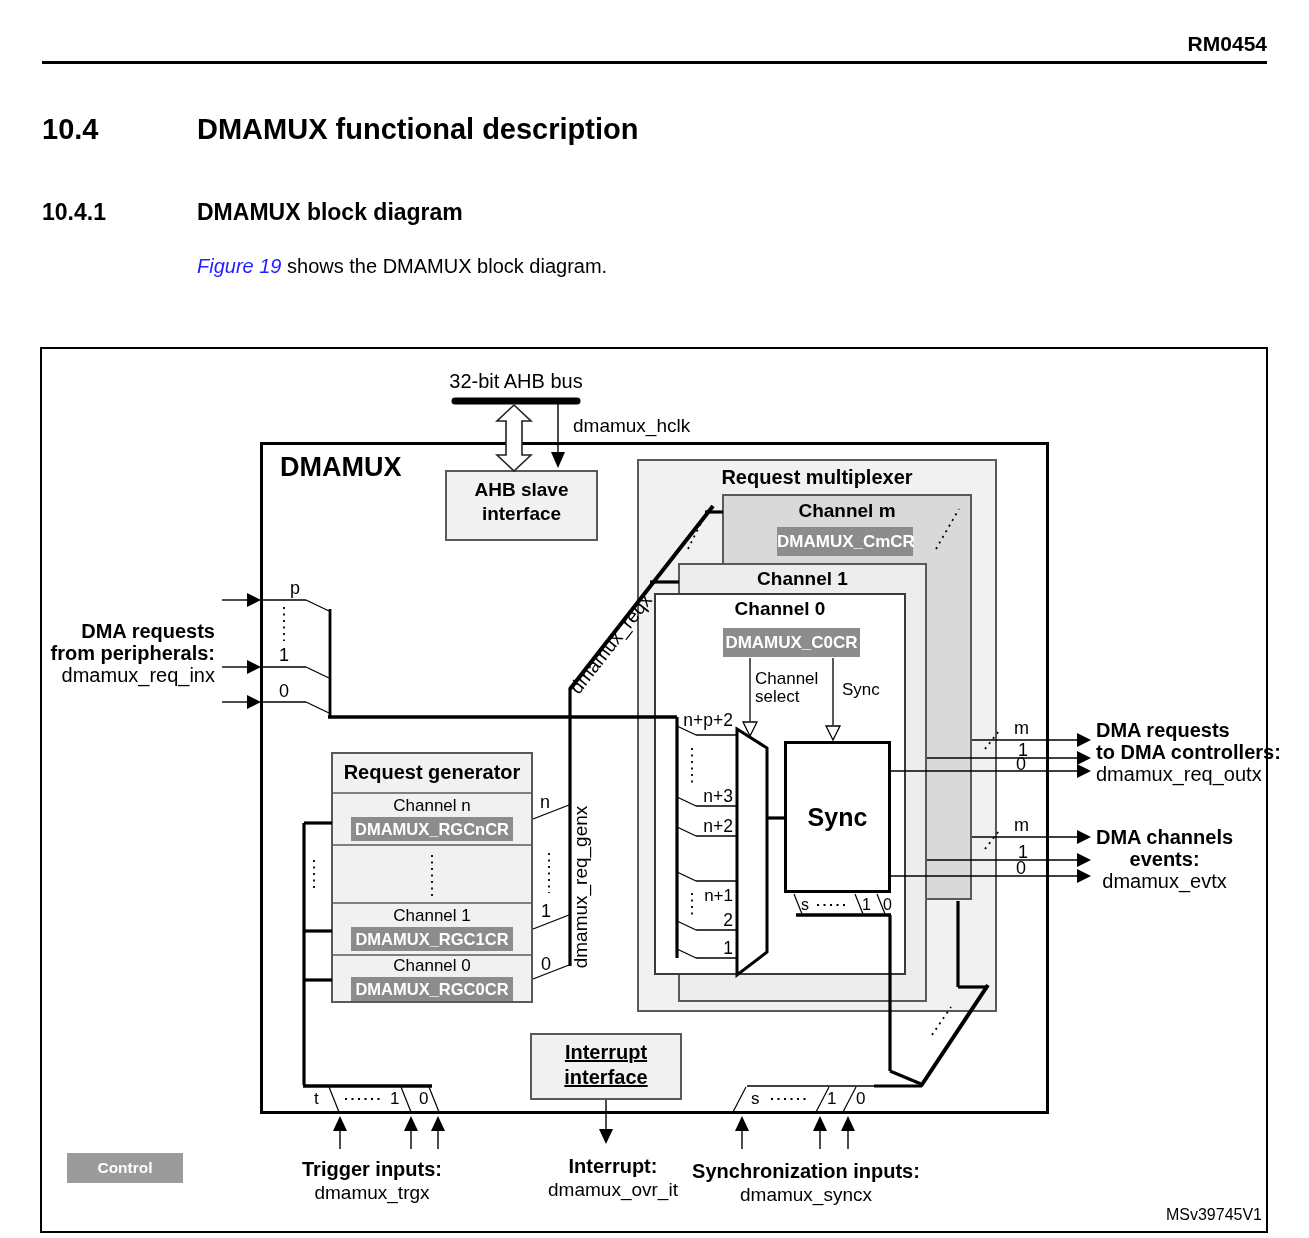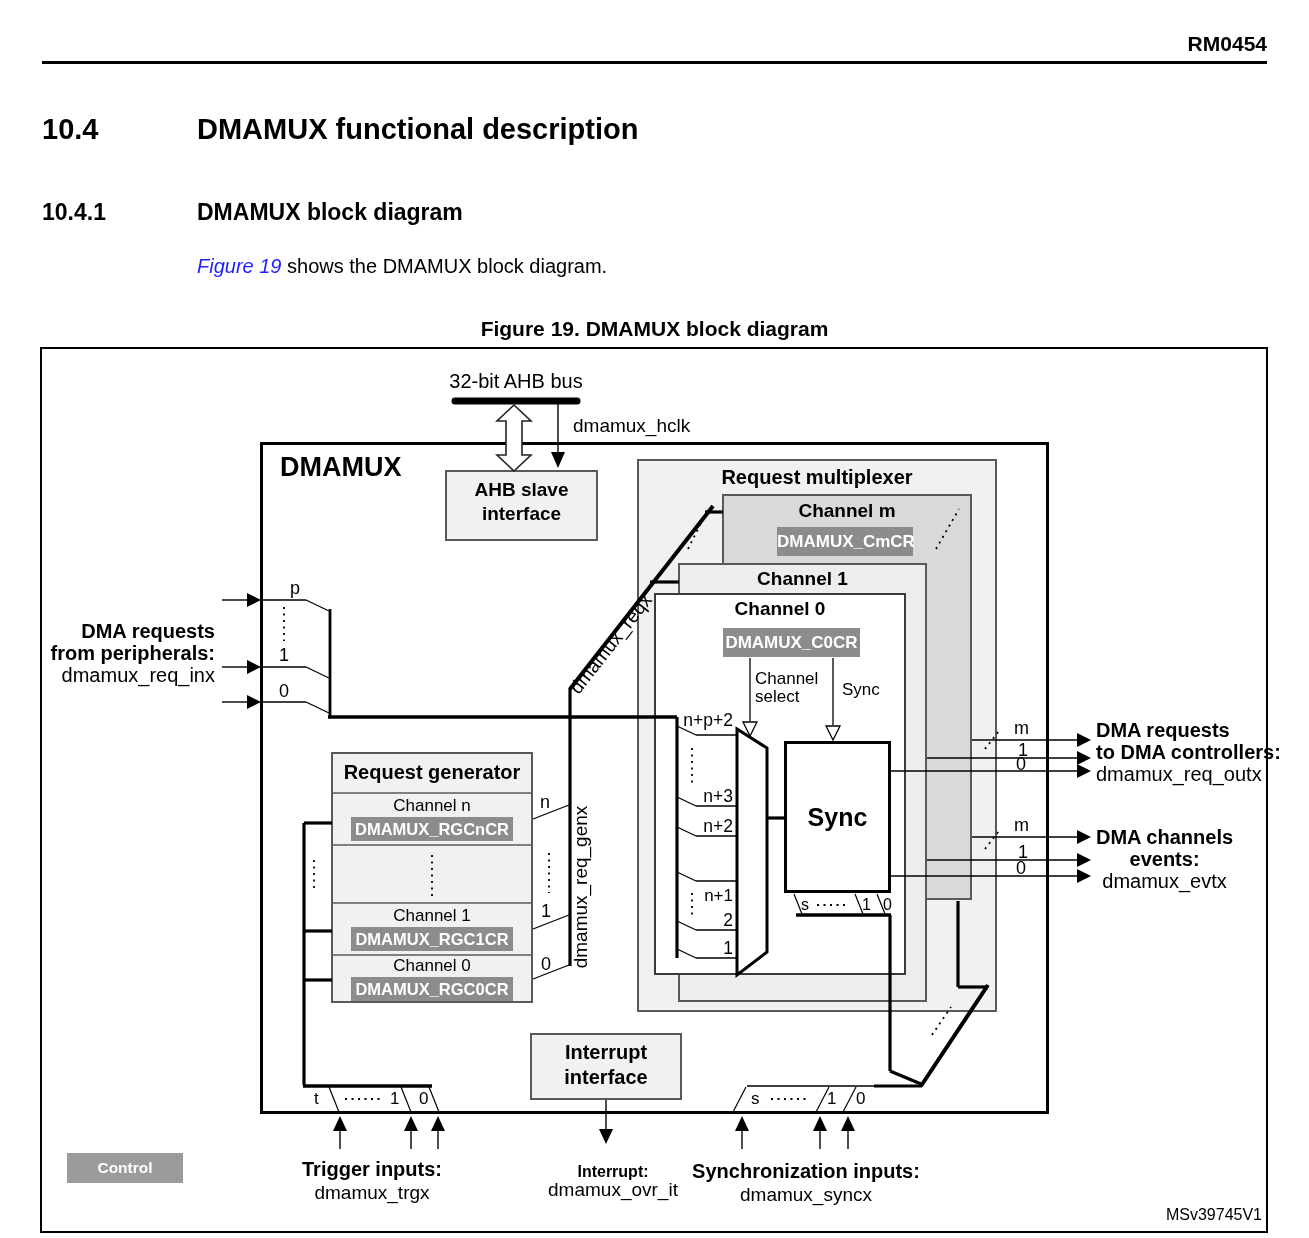--- a/index.html
+++ b/index.html
@@ -39,7 +39,6 @@
     <a class="link" href="#">Figure 19</a><span> shows the DMAMUX block diagram.</span>
   </div>
 
-  <div class="abs b ctr" style="left:0px;top:317px;width:1309px;font-size:21px;">Figure 19. DMAMUX block diagram</div>
 
   <div class="layer-boxes">
     <div class="box" style="left:40px;top:347px;width:1228px;height:886px;border:2.5px solid #000;background:#fff;"></div>

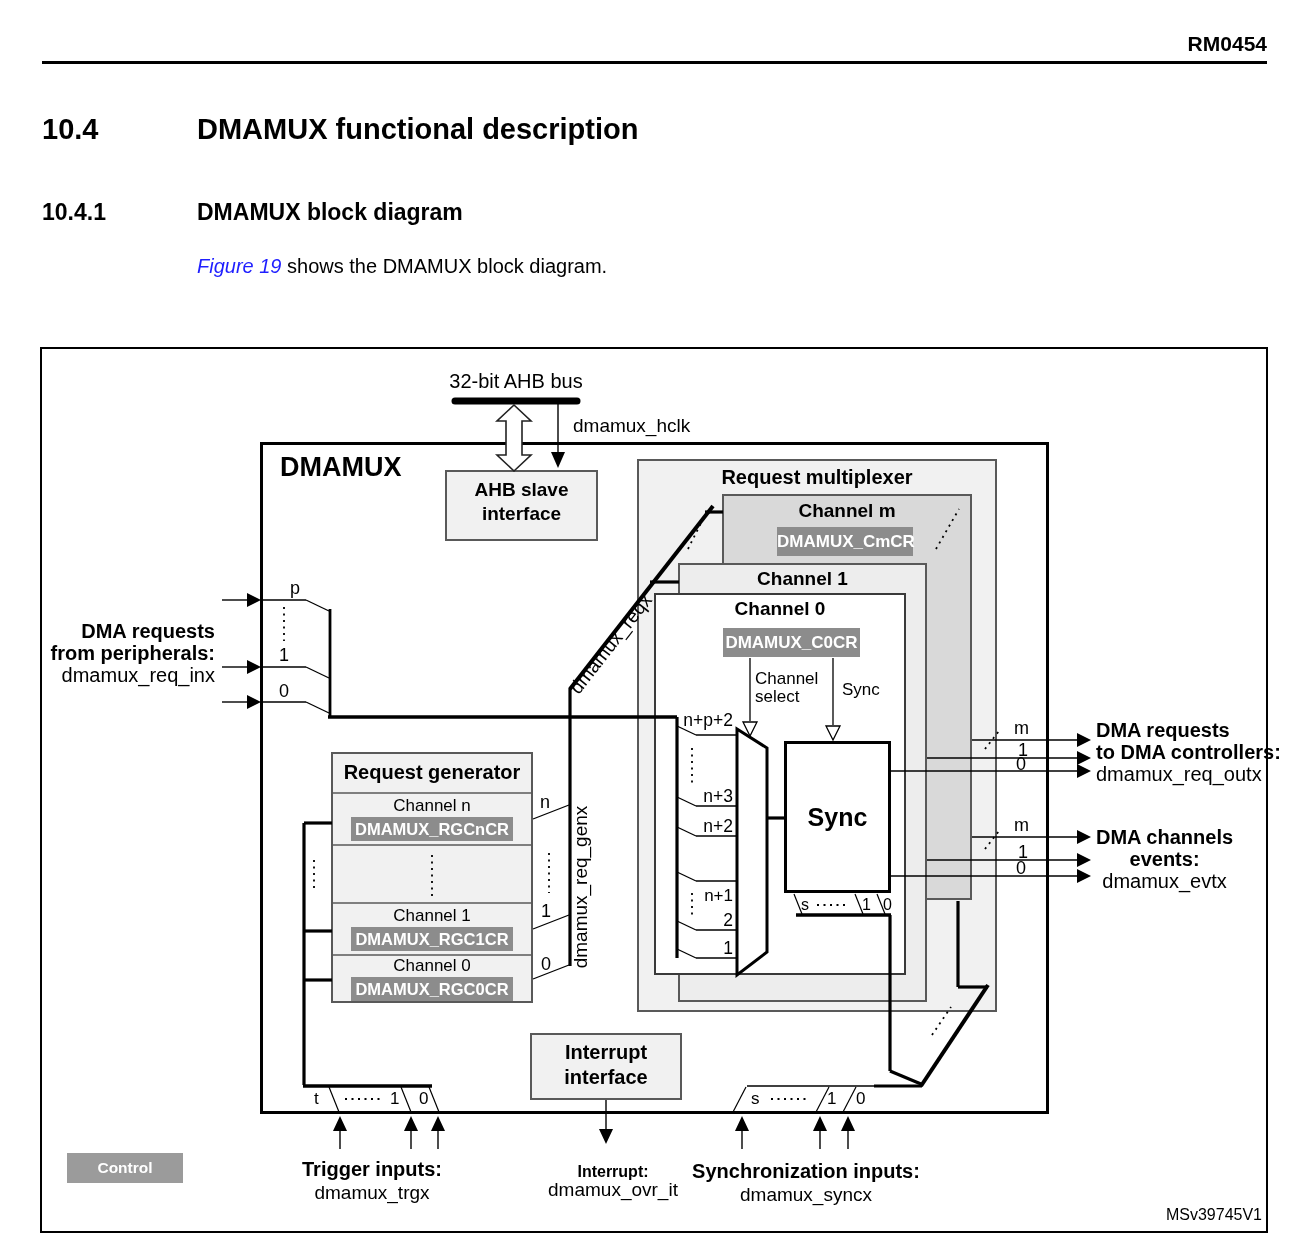--- a/index.html
+++ b/index.html
@@ -259,7 +259,7 @@
     <div class="abs ctr" style="left:292px;top:1158px;width:160px;font-size:20px;text-align:center;"><span class="b">Trigger inputs:</span></div>
     <div class="abs ctr" style="left:292px;top:1182px;width:160px;font-size:19px;">dmamux_trgx</div>
 
-    <div class="abs b ctr" style="left:532px;top:1040px;width:148px;font-size:20px;line-height:25px;"><span>Interrupt</span><br><span>interface</span></div>
+    <div class="abs b ctr" style="left:532px;top:1040px;width:148px;font-size:20px;line-height:25px;text-decoration:underline;"><span>Interrupt</span><br><span>interface</span></div>
     <div class="abs ctr" style="left:533px;top:1155px;width:160px;font-size:16px;margin-top:8px;"><span class="b">Interrupt:</span></div>
     <div class="abs ctr" style="left:533px;top:1179px;width:160px;font-size:19px;">dmamux_ovr_it</div>
 

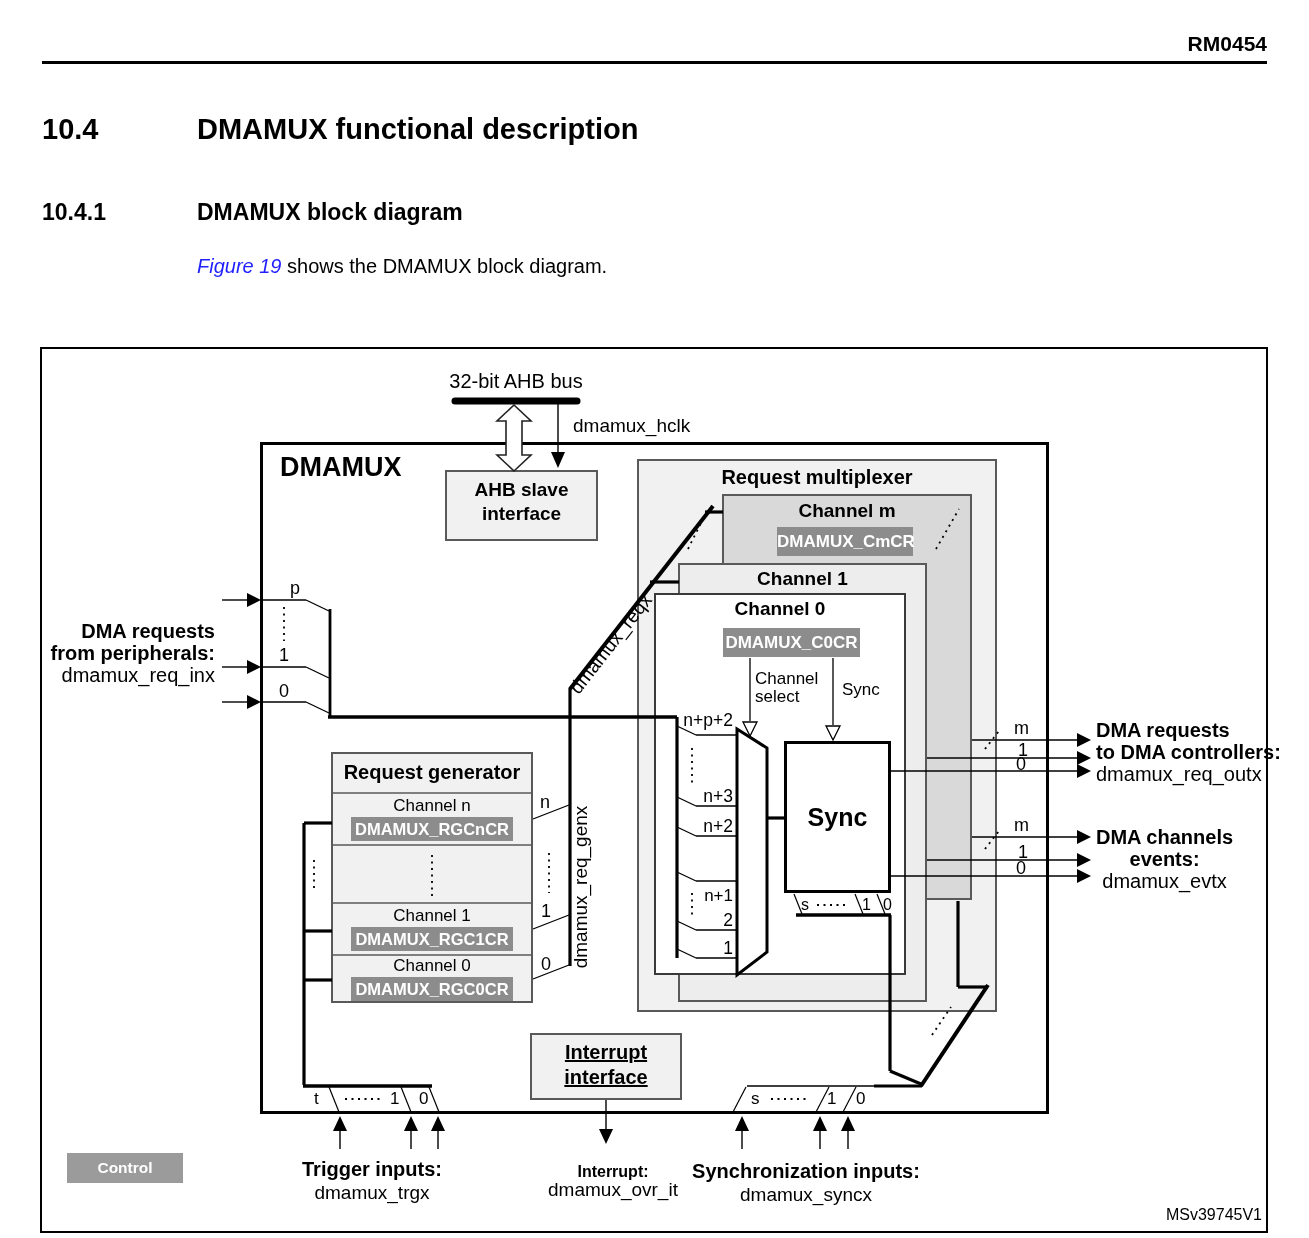--- a/index.html
+++ b/index.html
@@ -260,7 +260,7 @@
     <div class="abs ctr" style="left:292px;top:1182px;width:160px;font-size:19px;">dmamux_trgx</div>
 
     <div class="abs b ctr" style="left:532px;top:1040px;width:148px;font-size:20px;line-height:25px;text-decoration:underline;"><span>Interrupt</span><br><span>interface</span></div>
-    <div class="abs ctr" style="left:533px;top:1155px;width:160px;font-size:16px;margin-top:8px;"><span class="b">Interrupt:</span></div>
+    <div class="abs ctr" style="left:533px;top:1155px;width:160px;font-size:20px;"><span class="b">Interrupt:</span></div>
     <div class="abs ctr" style="left:533px;top:1179px;width:160px;font-size:19px;">dmamux_ovr_it</div>
 
     <div class="abs" style="left:751px;top:1089px;font-size:17px;">s</div>

